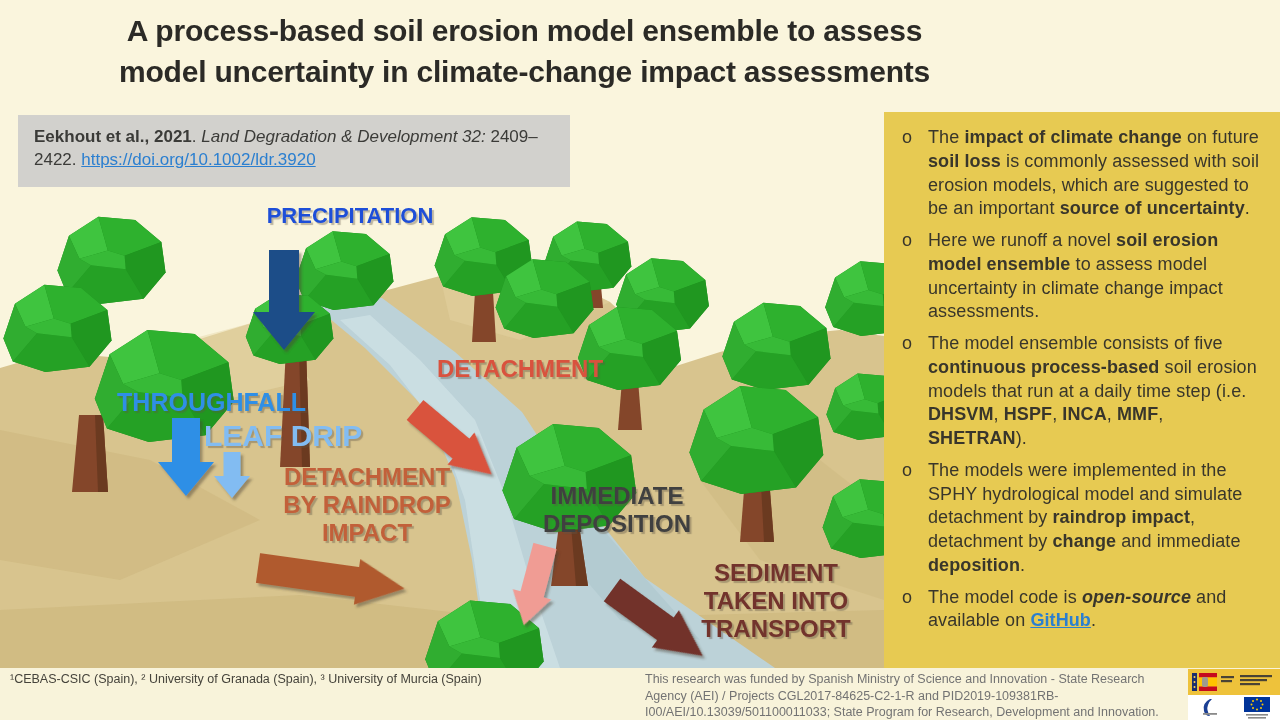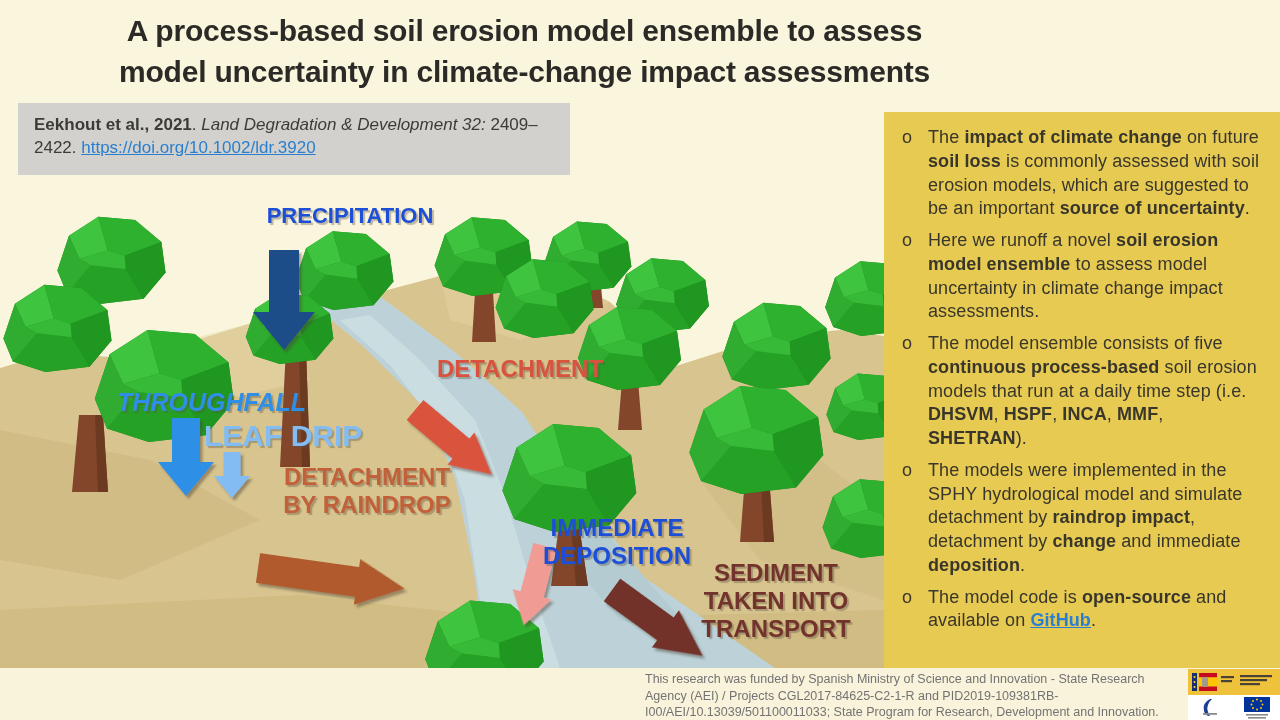--- a/index.html
+++ b/index.html
@@ -9,7 +9,7 @@
   .title{position:absolute;left:0;top:10px;width:1049px;text-align:center;
          font-weight:700;color:#2b2a26;font-size:30px;line-height:1.38;letter-spacing:-0.2px;}
   
-  .citation{position:absolute;left:18px;top:103px;width:552px;height:72px;background:#d2d1cd;
+  .citation{position:absolute;left:18px;top:115px;width:552px;height:72px;background:#d2d1cd;
             box-sizing:border-box;padding:11px 16px;font-size:17px;line-height:1.35;color:#3b3b38;}
   .lnk{color:#2b7fd0;text-decoration:underline;cursor:pointer;}
   

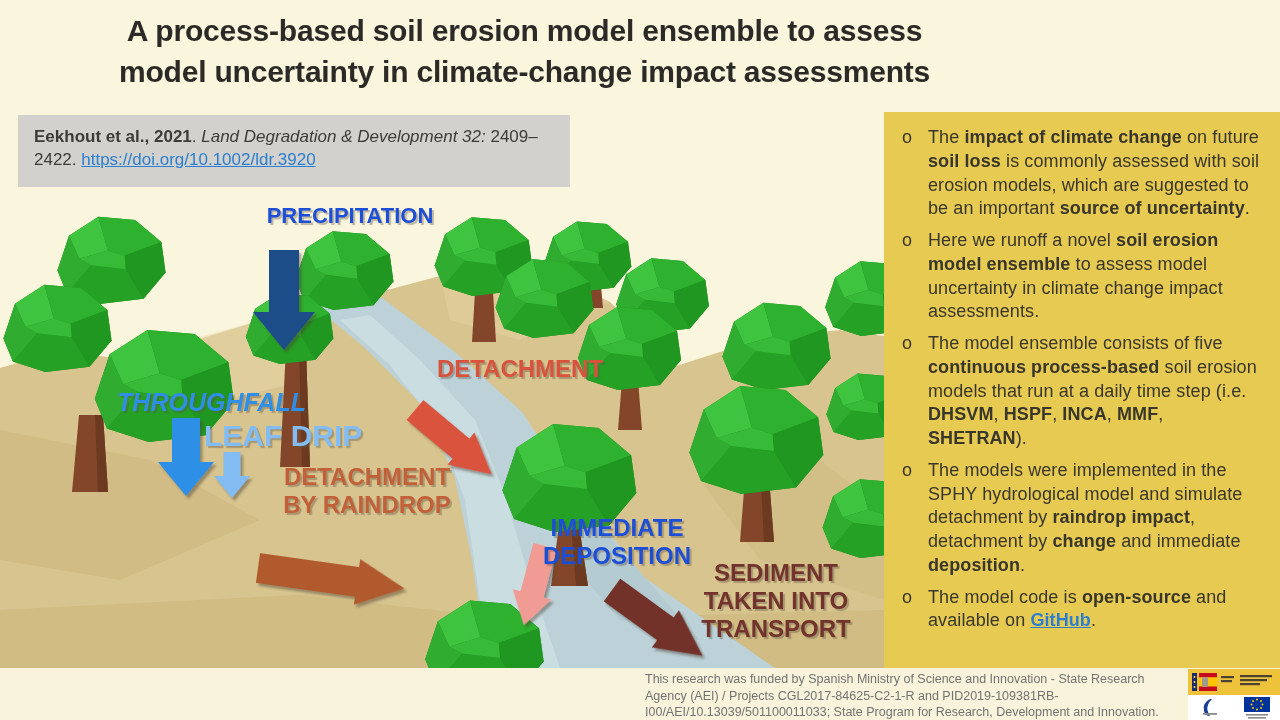--- a/index.html
+++ b/index.html
@@ -16,7 +16,7 @@
   .slabel{position:absolute;font-weight:700;text-align:center;line-height:1.16;
           text-shadow:2px 2px 1px rgba(95,85,70,0.40);white-space:nowrap;}
   .lbl-precip{left:250px;top:203px;width:200px;font-size:22px;}
-  .lbl-through{left:104px;top:388px;width:215px;font-size:25px;font-style:italic;}
+  .lbl-through{left:104px;top:388px;width:215px;font-size:25px;}
   .lbl-leaf{left:204px;top:419px;width:148px;font-size:30px;}
   .lbl-runoff{left:418px;top:355px;width:204px;font-size:24px;}
   .lbl-raindrop{left:263px;top:463px;width:208px;font-size:24px;}

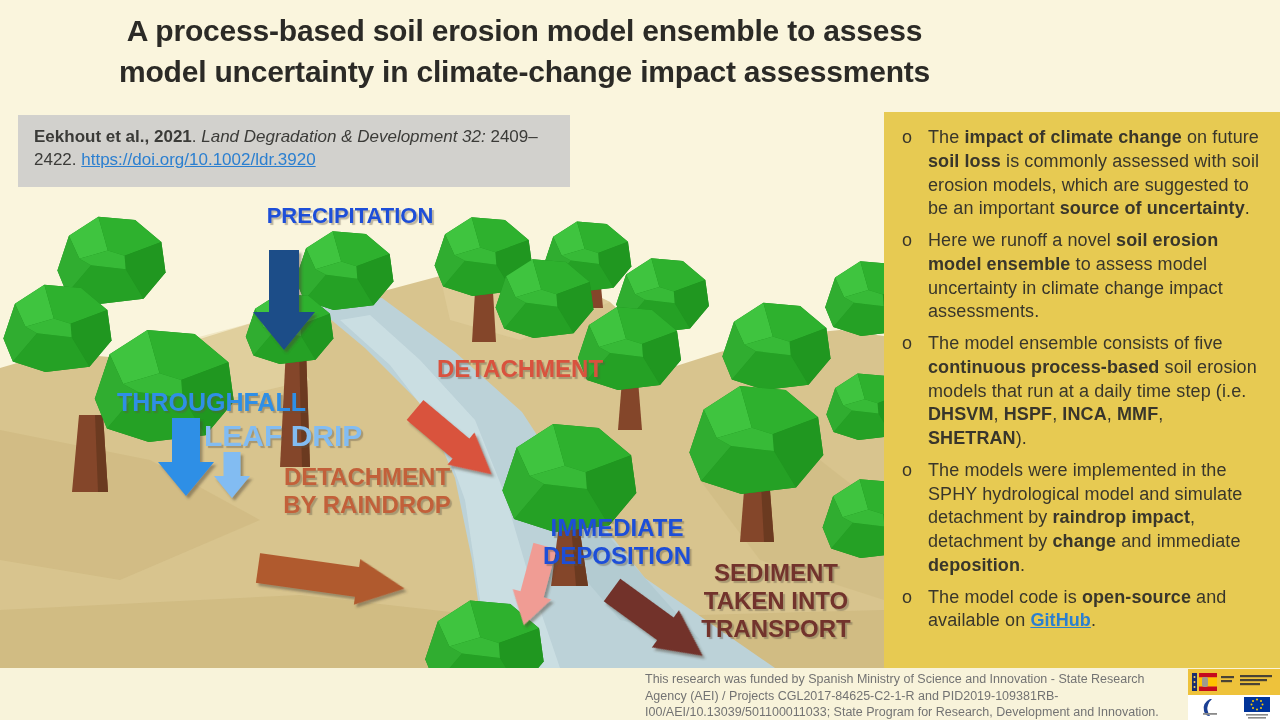--- a/index.html
+++ b/index.html
@@ -165,7 +165,7 @@
     <div>BY RAINDROP</div>
   </div>
 
-  <div class="slabel lbl-depos" style="color: #1d4ed8; margin-top: 32px;">
+  <div class="slabel lbl-depos" style="color: #404040;">
     <div>IMMEDIATE</div>
     <div>DEPOSITION</div>
   </div>

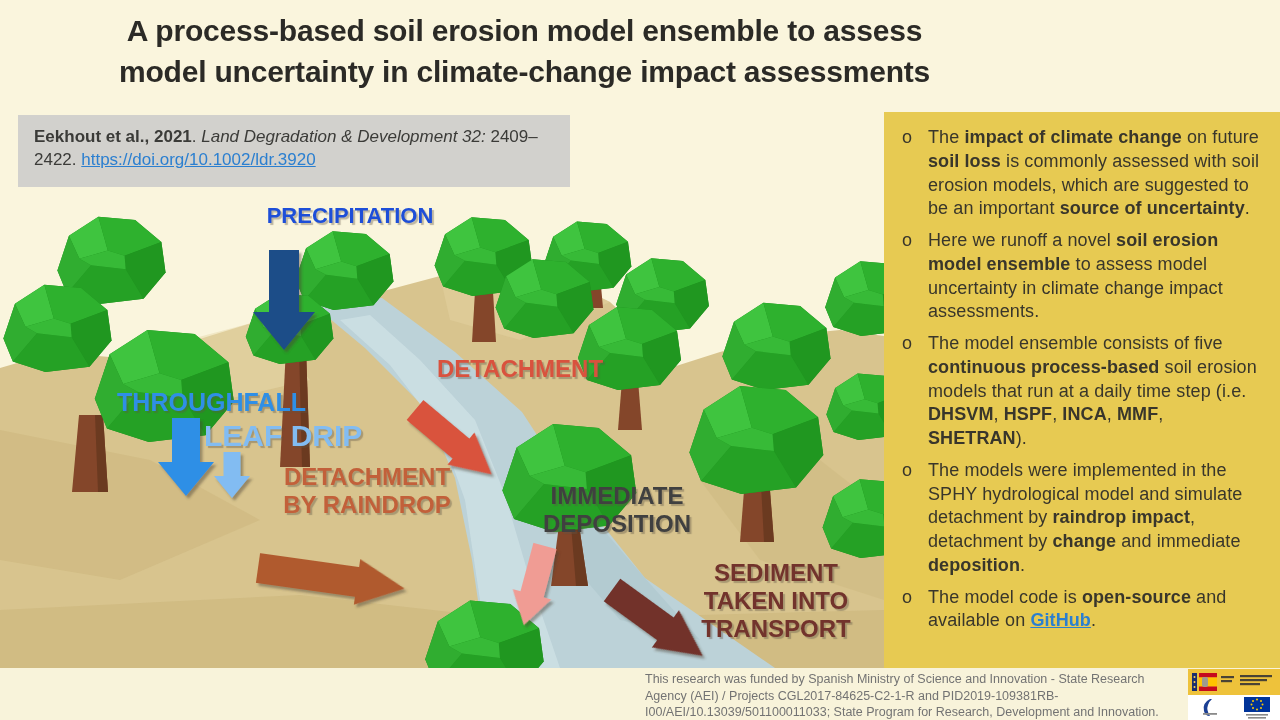--- a/index.html
+++ b/index.html
@@ -163,6 +163,7 @@
   <div class="slabel lbl-raindrop" style="color: rgb(194, 96, 58);">
     <div>DETACHMENT</div>
     <div>BY RAINDROP</div>
+    <div>IMPACT</div>
   </div>
 
   <div class="slabel lbl-depos" style="color: #404040;">

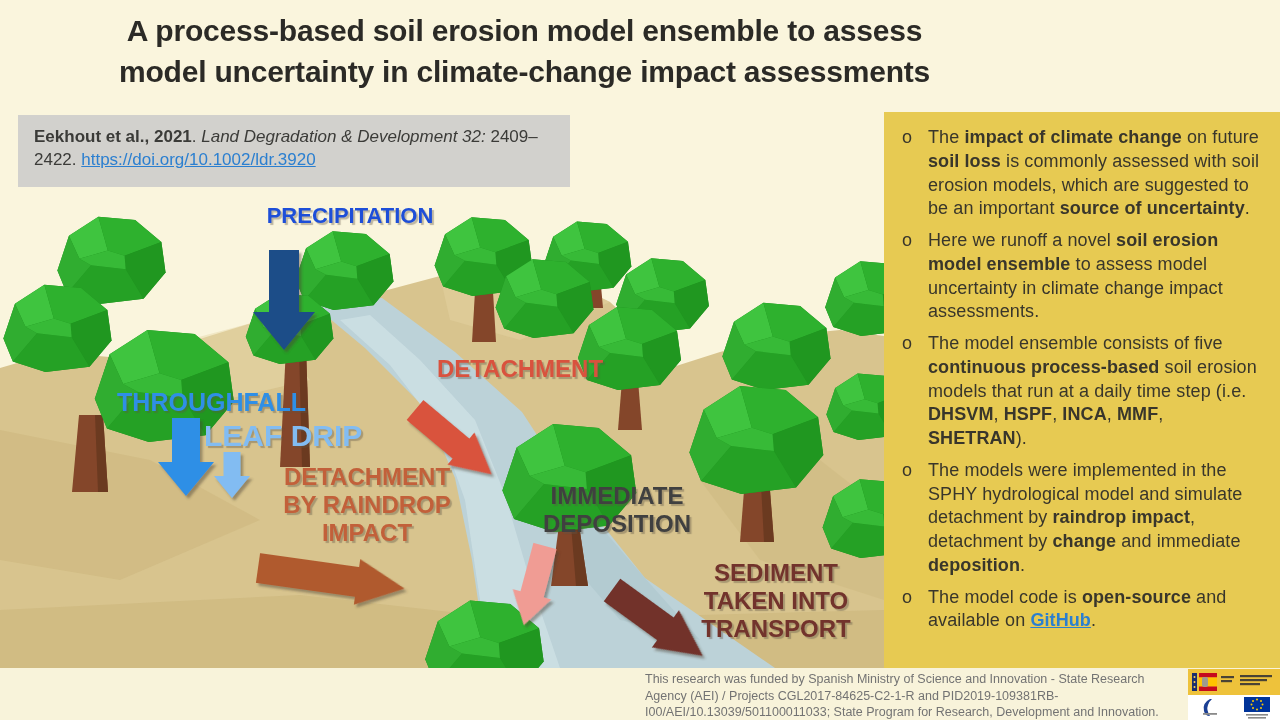--- a/index.html
+++ b/index.html
@@ -196,7 +196,7 @@
     </div>
     <div class="bullet">
       <span class="marker">o</span>
-      <span class="btext"><span>The model code is </span><span style="font-weight: 700;">open-source</span><span> and available on </span><a href="#" class="lnk" style="font-weight: 700;">GitHub</a><span>.</span></span>
+      <span class="btext"><span>The model code is </span><span style="font-weight: 700; font-style: italic;">open-source</span><span> and available on </span><a href="#" class="lnk" style="font-weight: 700;">GitHub</a><span>.</span></span>
     </div>
   </div>
 

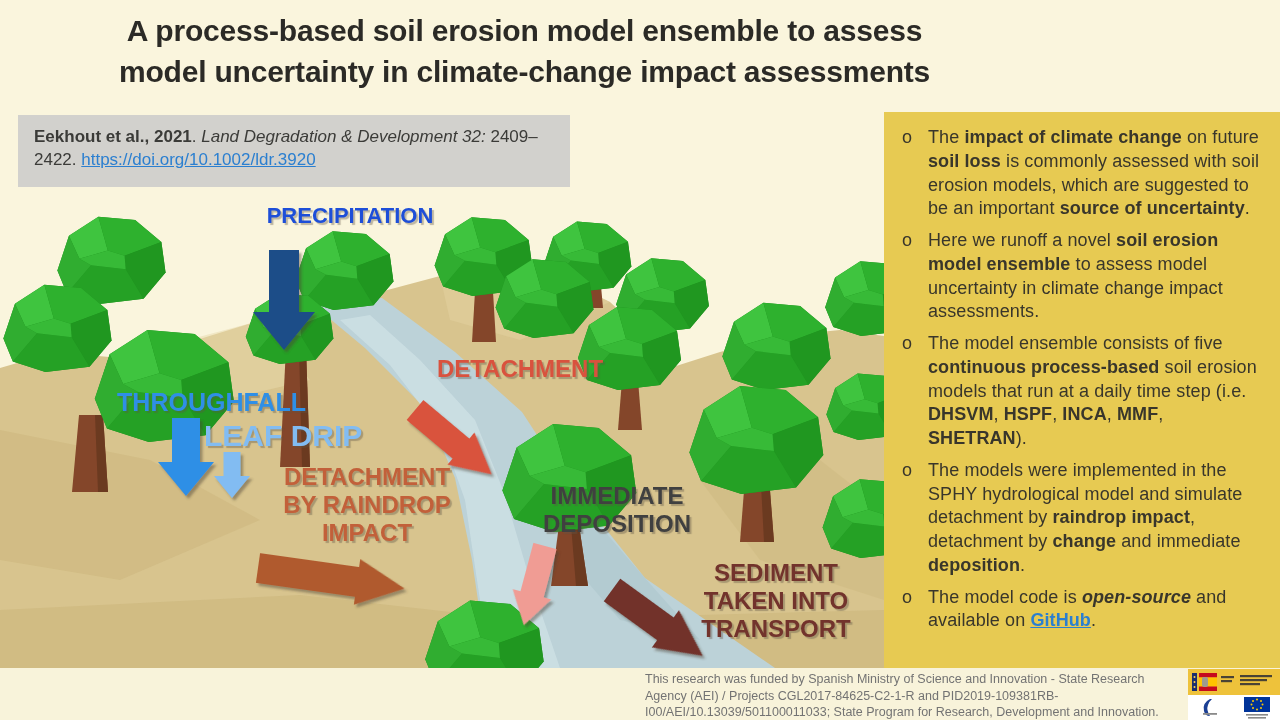--- a/index.html
+++ b/index.html
@@ -202,6 +202,7 @@
 
   <div class="footer">
     <div class="authors">
+      <div>¹CEBAS-CSIC (Spain), ² University of Granada (Spain), ³ University of Murcia (Spain)</div>
     </div>
     <div class="funding">This research was funded by Spanish Ministry of Science and Innovation - State Research Agency (AEI) / Projects CGL2017-84625-C2-1-R and PID2019-109381RB-I00/AEI/10.13039/501100011033; State Program for Research, Development and Innovation.</div>
 

